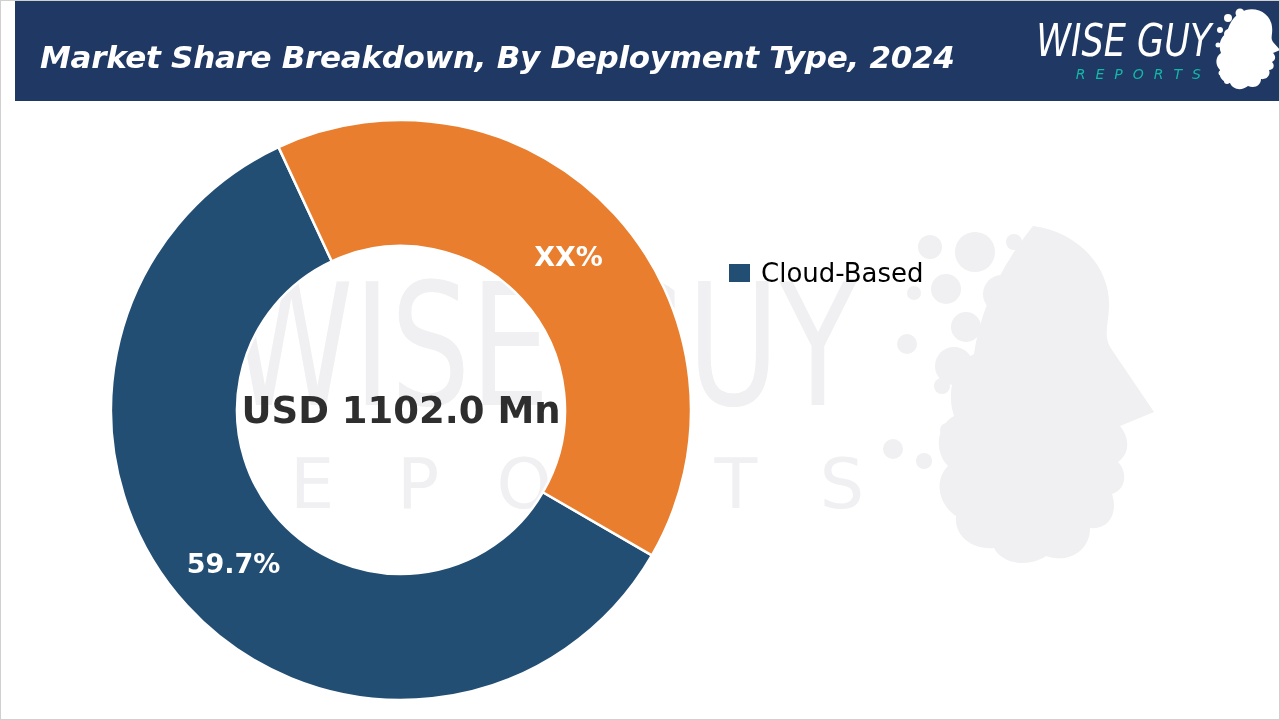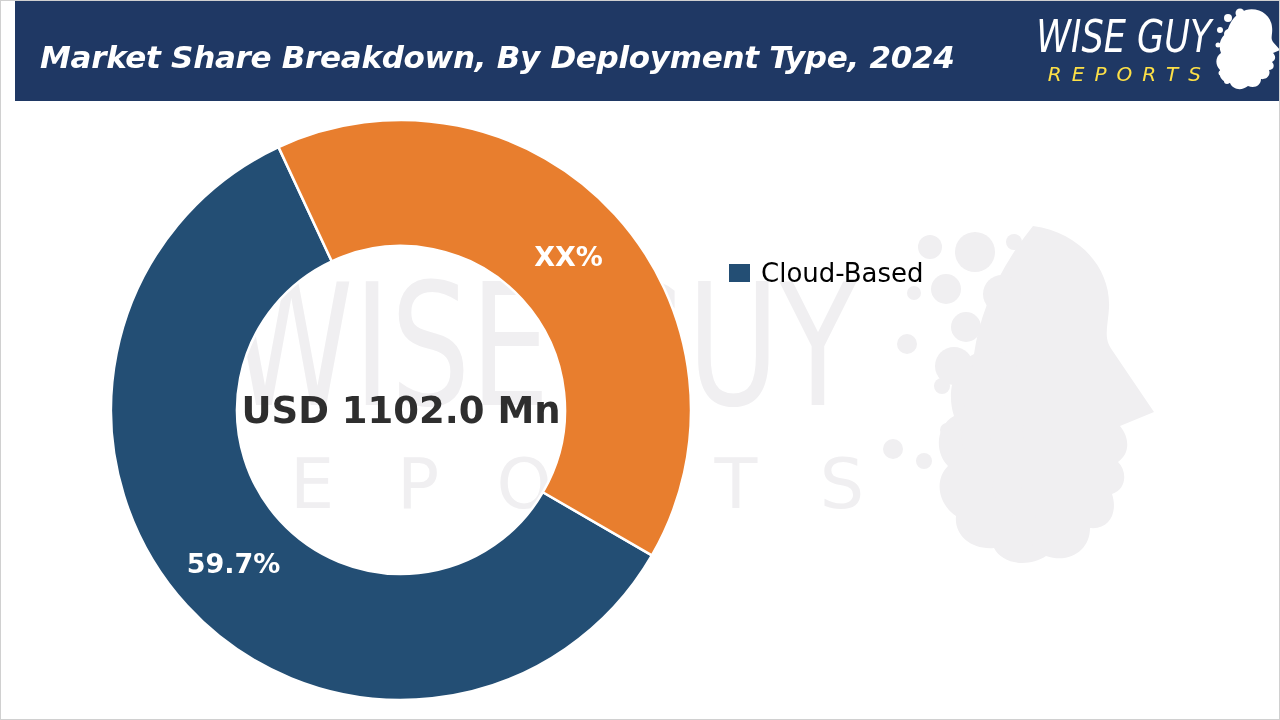--- a/index.html
+++ b/index.html
@@ -18,7 +18,7 @@
   .logo-text { display:flex; flex-direction:column; align-items:flex-end; margin-right:2px; }
   .logo-line1 { color:#fff; font-size:45px; font-weight:400; line-height:1;
                 transform:scaleX(0.78); transform-origin:right center; white-space:nowrap; }
-  .logo-line2 { color:#fde047; font-size:20px; letter-spacing:10px; margin-top:3px;
+  .logo-line2 { color:#14b8a6; font-size:14px; letter-spacing:10px; margin-top:3px;
                 padding-left:10px; white-space:nowrap; }
   .logo-face  { display:block; }
 

